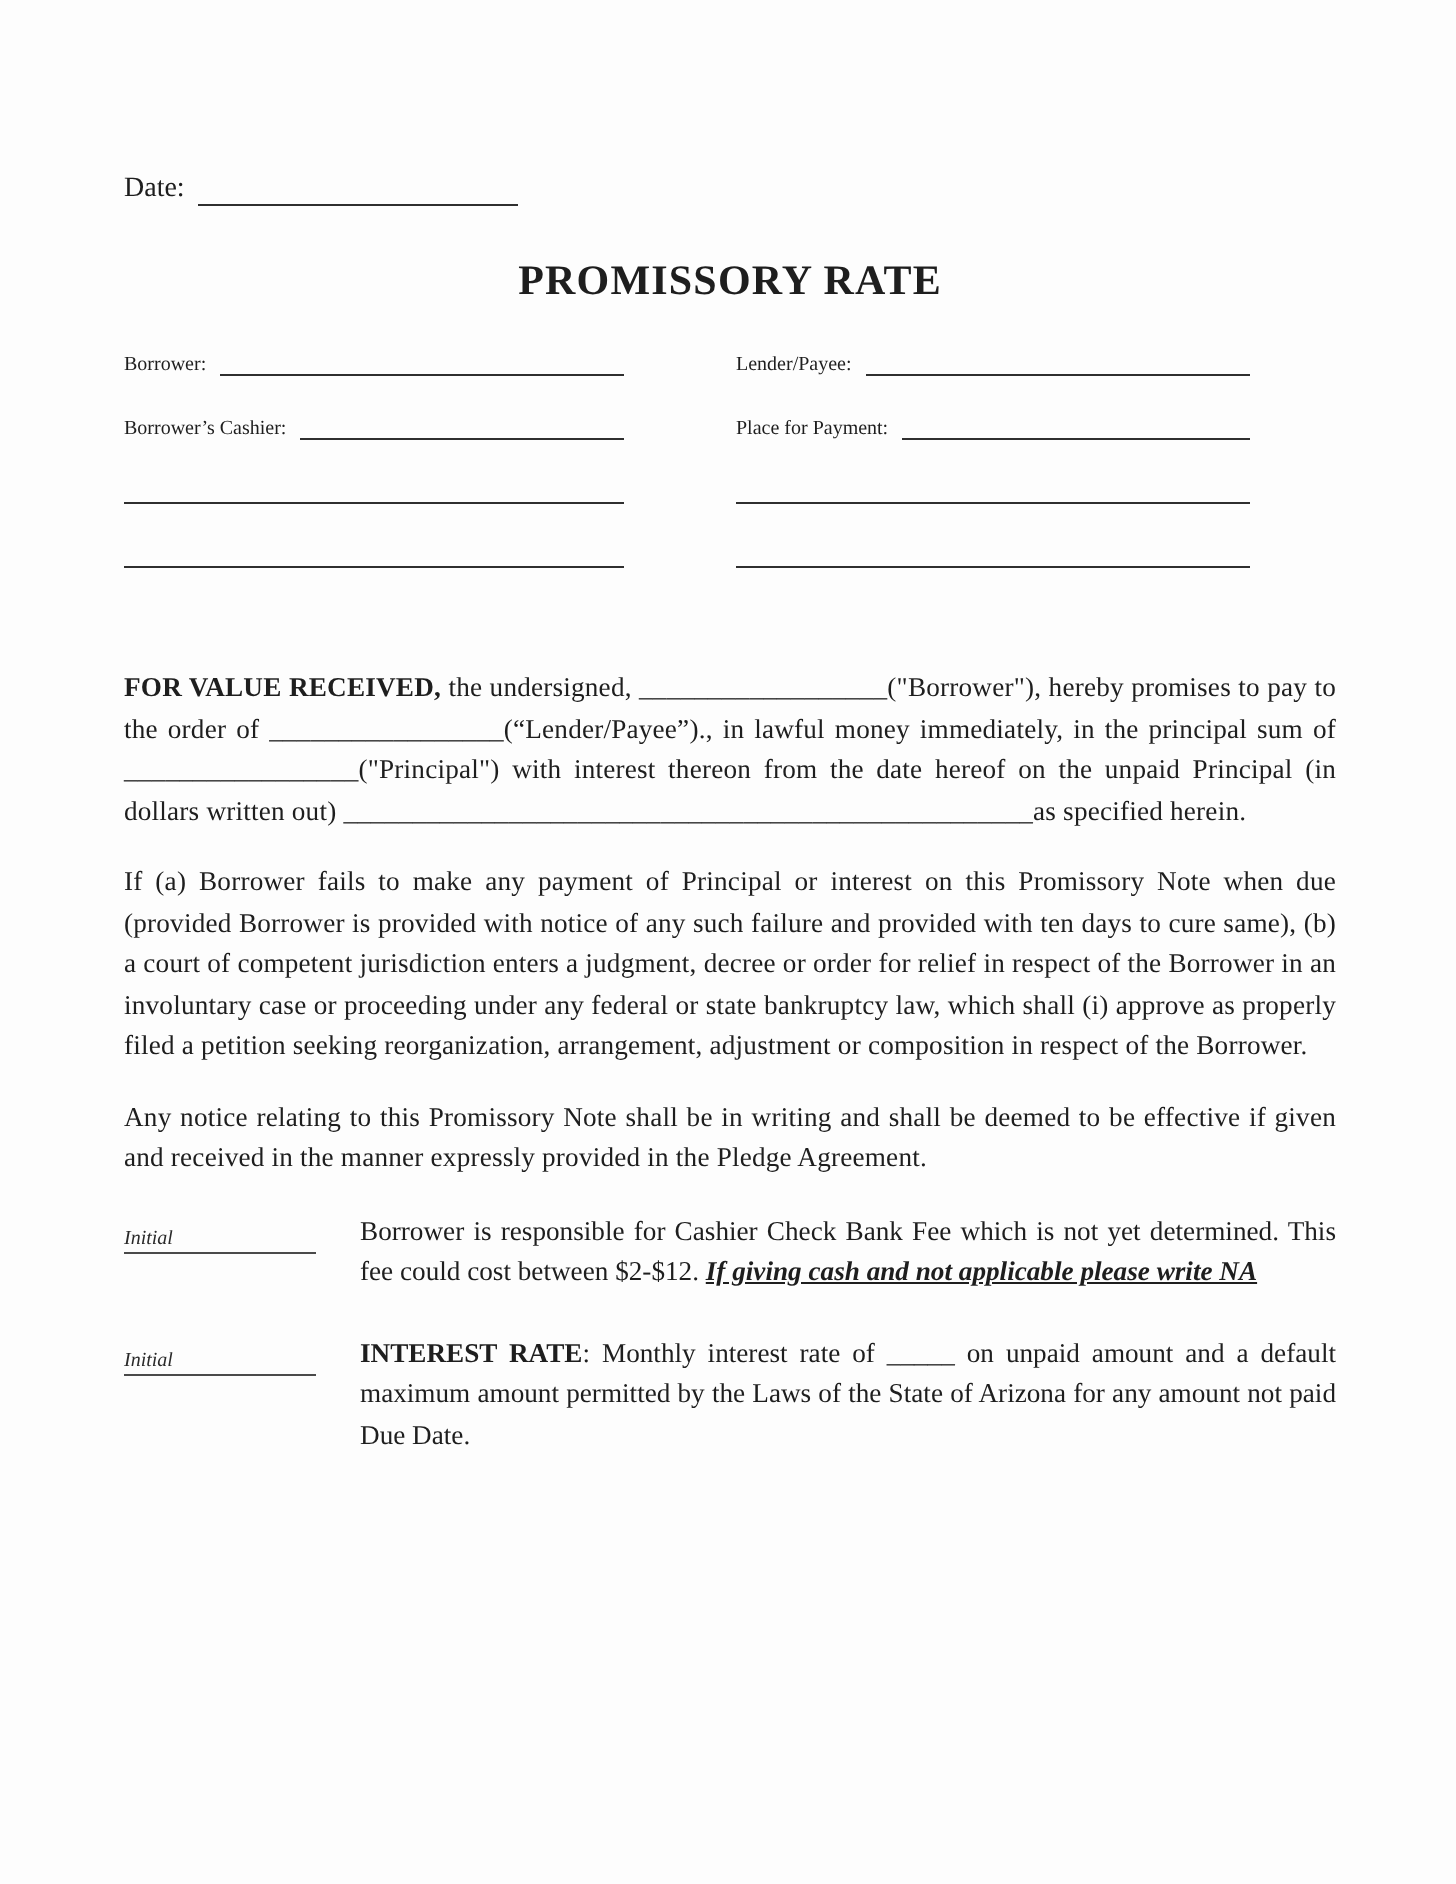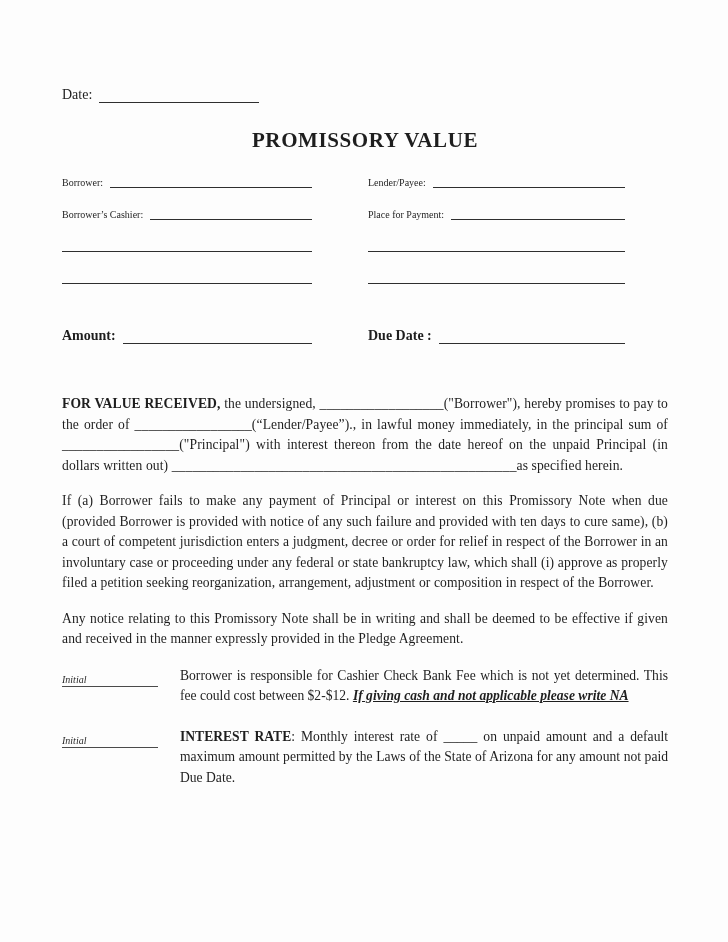--- a/index.html
+++ b/index.html
@@ -62,7 +62,7 @@
     <span class="line w-date"></span>
   </div>
 
-  <h1 class="title">PROMISSORY VALUE</h1>
+  <h1 class="title">PROMISSORY RATE</h1>
 
   <div class="fields">
     <div class="frow">

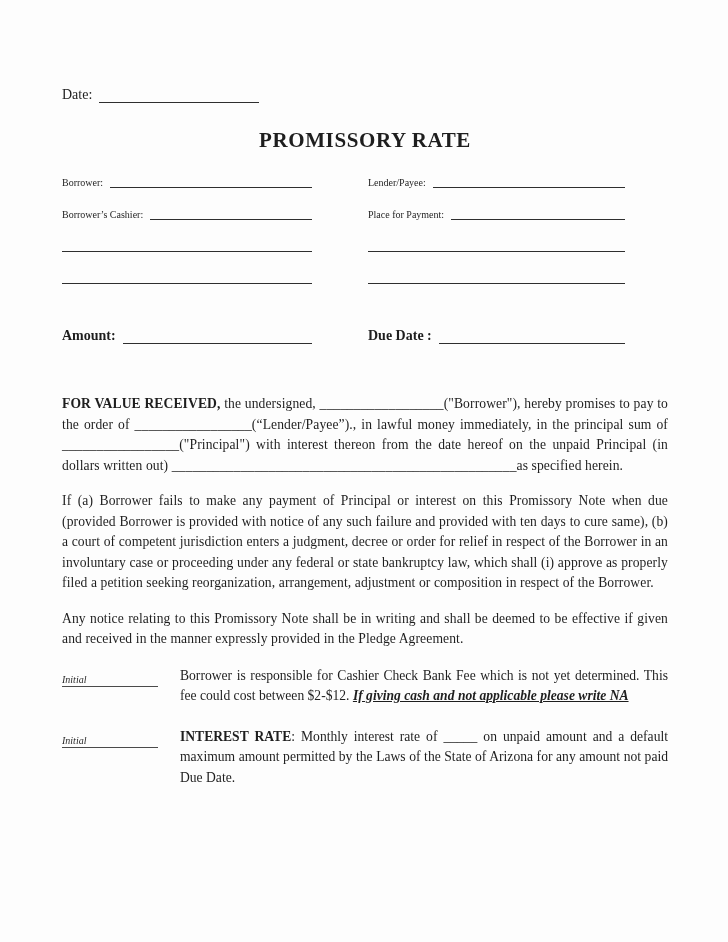--- a/index.html
+++ b/index.html
@@ -101,16 +101,6 @@
           <span class="line grow"></span>
         </div>
     </div>
-    <div class="frow amount-row">
-      <div class="cell-left">
-        <span class="lbl">Amount:</span>
-        <span class="line grow"></span>
-      </div>
-      <div class="cell-right">
-        <span class="lbl">Due Date :</span>
-        <span class="line grow"></span>
-      </div>
-    </div>
   </div>
 
   <p class="para p1"><span class="bold">FOR VALUE RECEIVED,</span><span> the undersigned, __________________("Borrower"), hereby promises to pay to the order of _________________(“Lender/Payee”)., in lawful money immediately, in the principal sum of _________________("Principal") with interest thereon from the date hereof on the unpaid Principal (in dollars written out) __________________________________________________as specified herein.</span></p>

